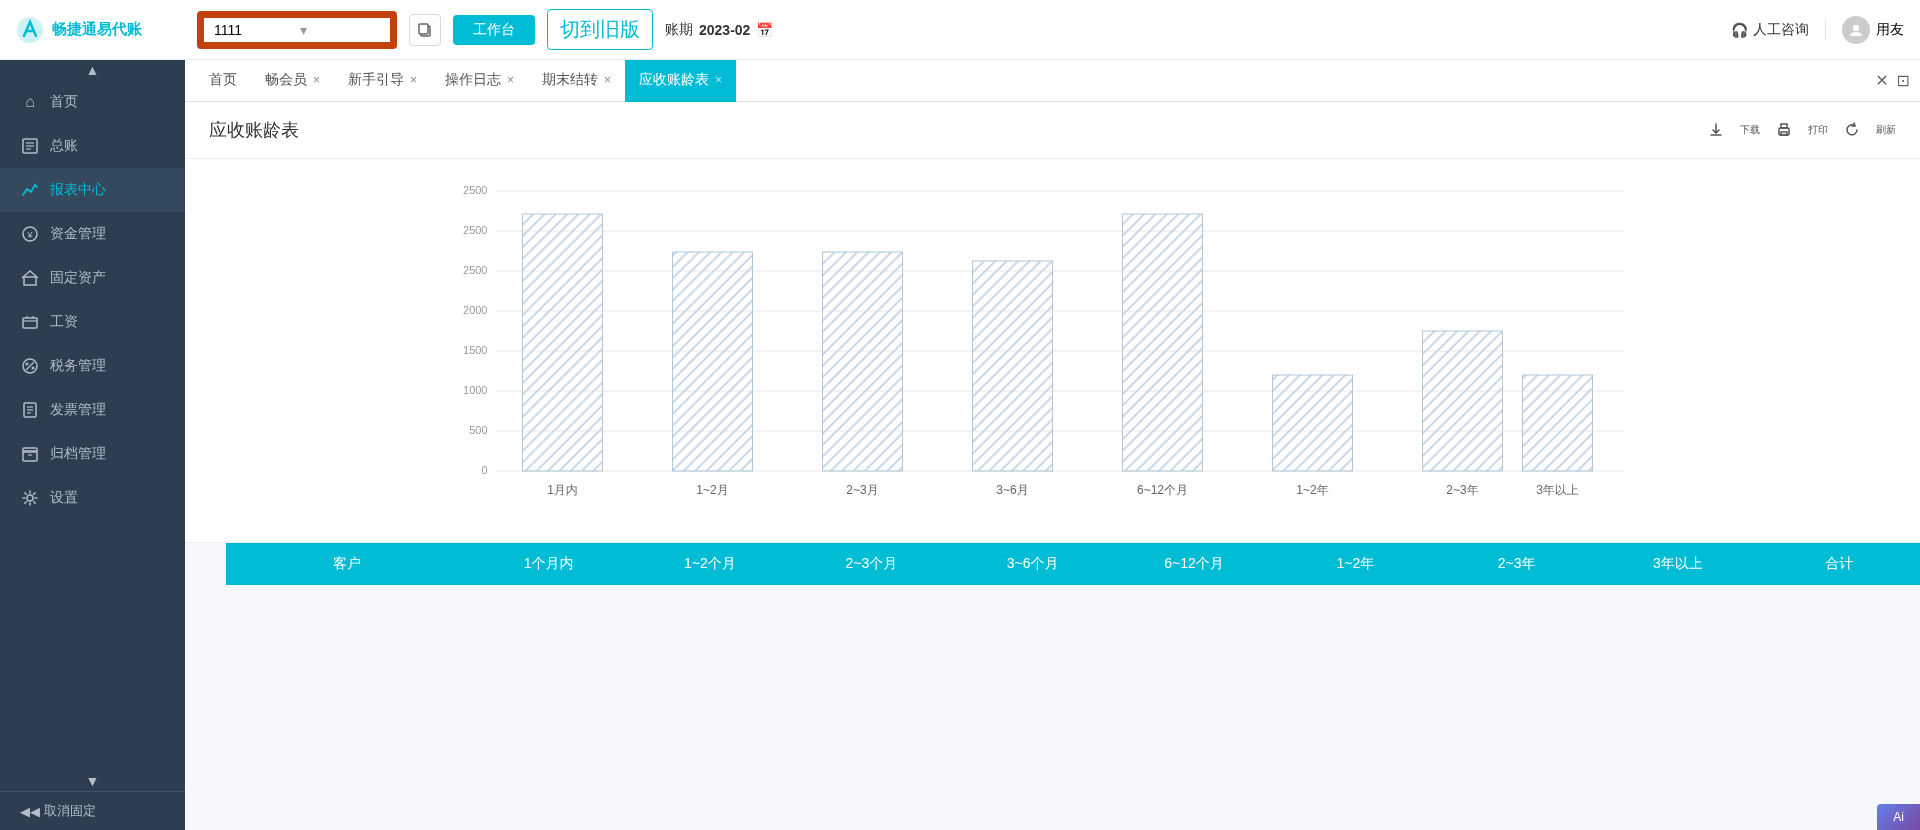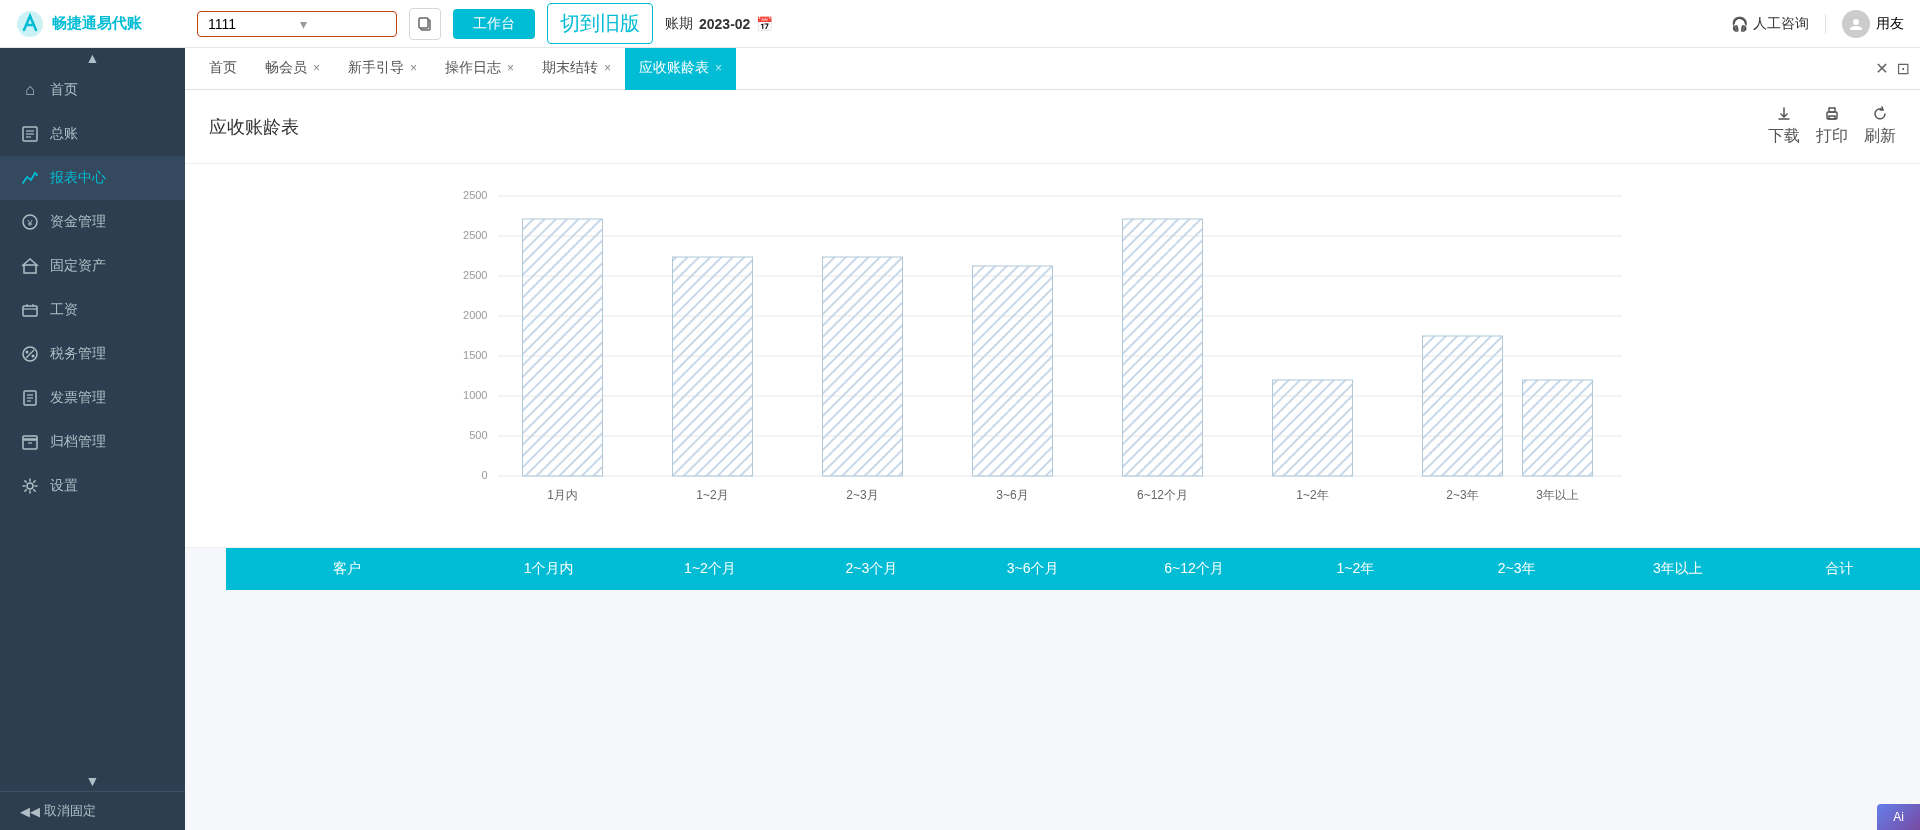--- a/index.html
+++ b/index.html
@@ -7,7 +7,7 @@
 
     
     .top-header {
-      display: flex; align-items: center; background: #fff; height: 48px;
+      display: flex; align-items: center; background: #fff; height: 60px;
       border-bottom: 1px solid #e8e8e8; padding: 0 16px; gap: 12px; flex-shrink: 0;
     }
     .account-selector {

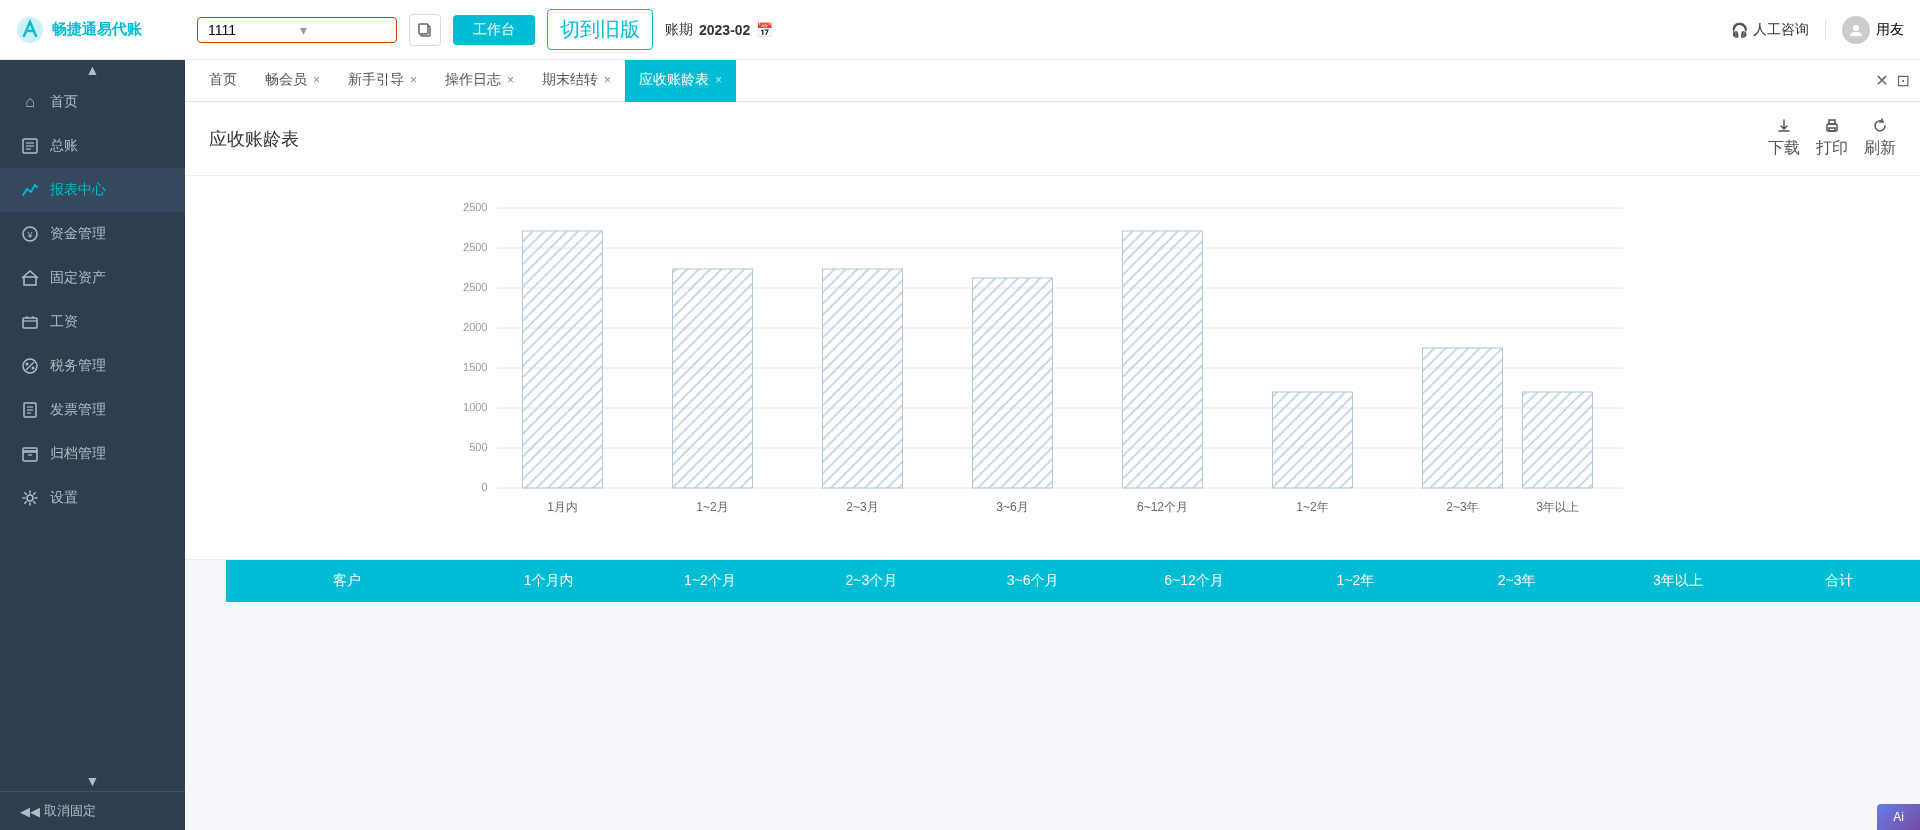--- a/index.html
+++ b/index.html
@@ -11,7 +11,7 @@
       border-bottom: 1px solid #e8e8e8; padding: 0 16px; gap: 12px; flex-shrink: 0;
     }
     .account-selector {
-      display: flex; align-items: center; gap: 6px; border: 1px solid #c2410c;
+      display: flex; align-items: center; gap: 6px; border: 7px solid #c2410c;
       border-radius: 4px; padding: 4px 10px; cursor: pointer; min-width: 200px;
     }
     .account-selector span { flex: 1; }

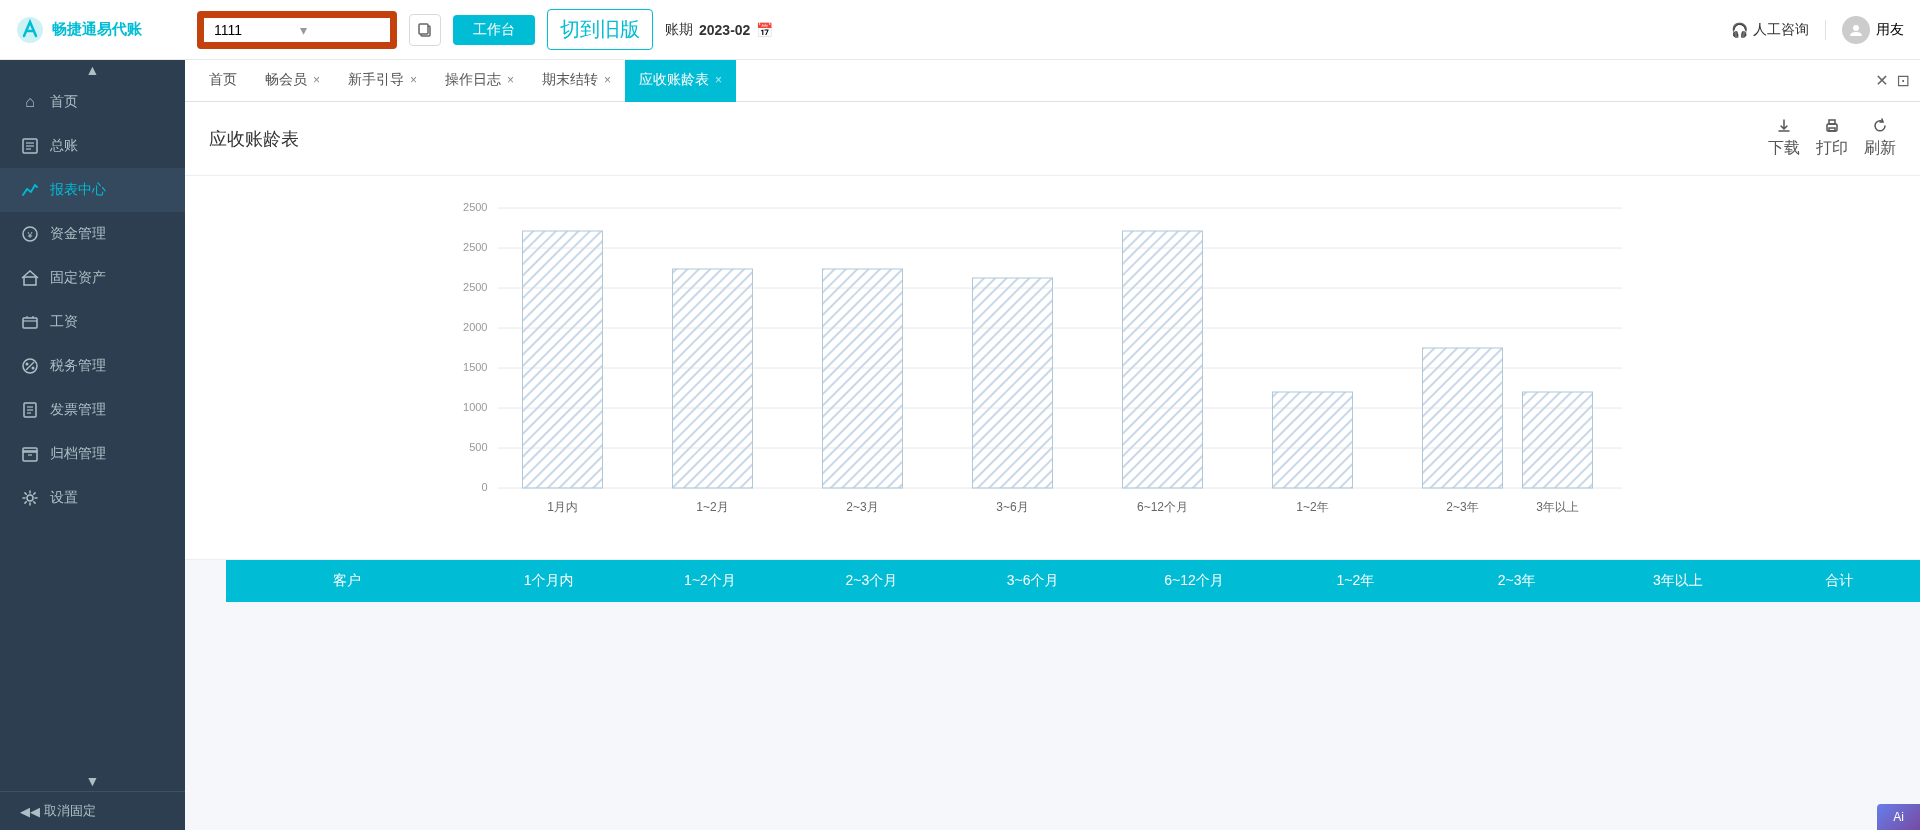--- a/index.html
+++ b/index.html
@@ -89,8 +89,8 @@
     .page-title { font-size: 18px; color: #333; font-weight: 500; }
     .header-actions { margin-left: auto; display: flex; gap: 16px; }
     .action-btn {
-      display: flex; align-items: center; gap: 4px; color: #555;
-      cursor: pointer; font-size: 16px; background: none; border: none; flex-direction: column;
+      display: flex; align-items: center; gap: 16px; color: #555;
+      cursor: pointer; font-size: 10px; background: none; border: none;
     }
 
     

